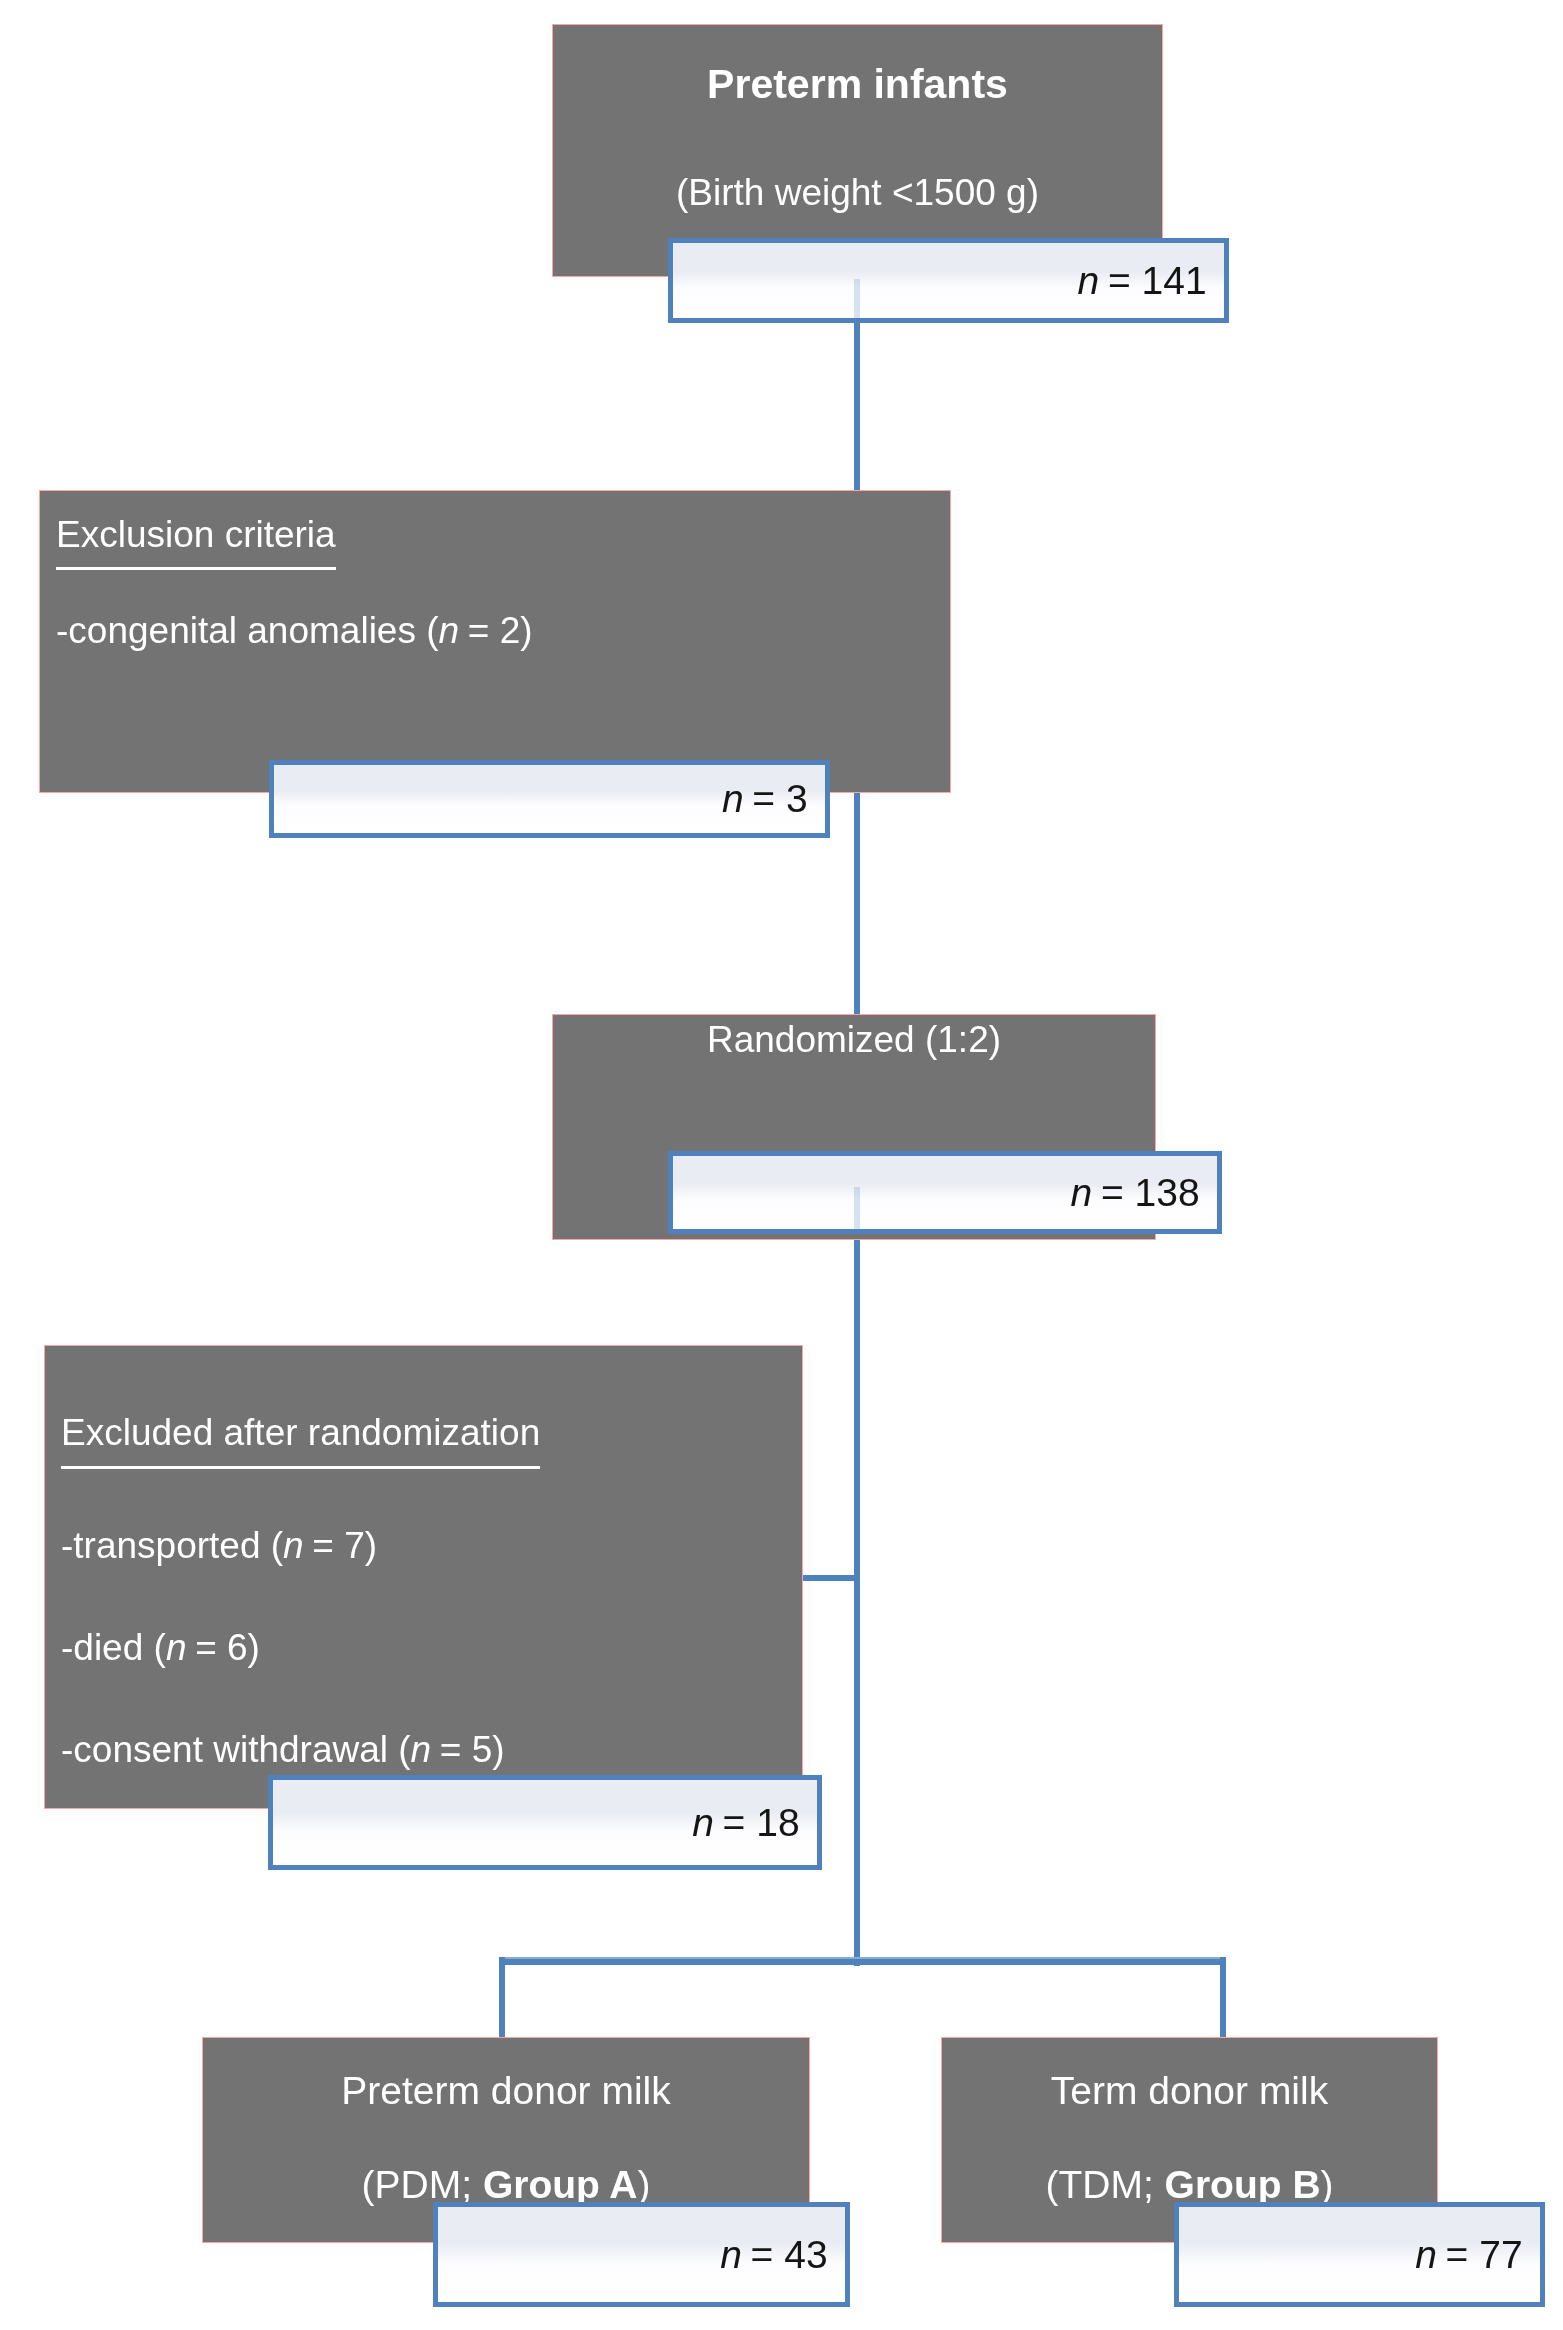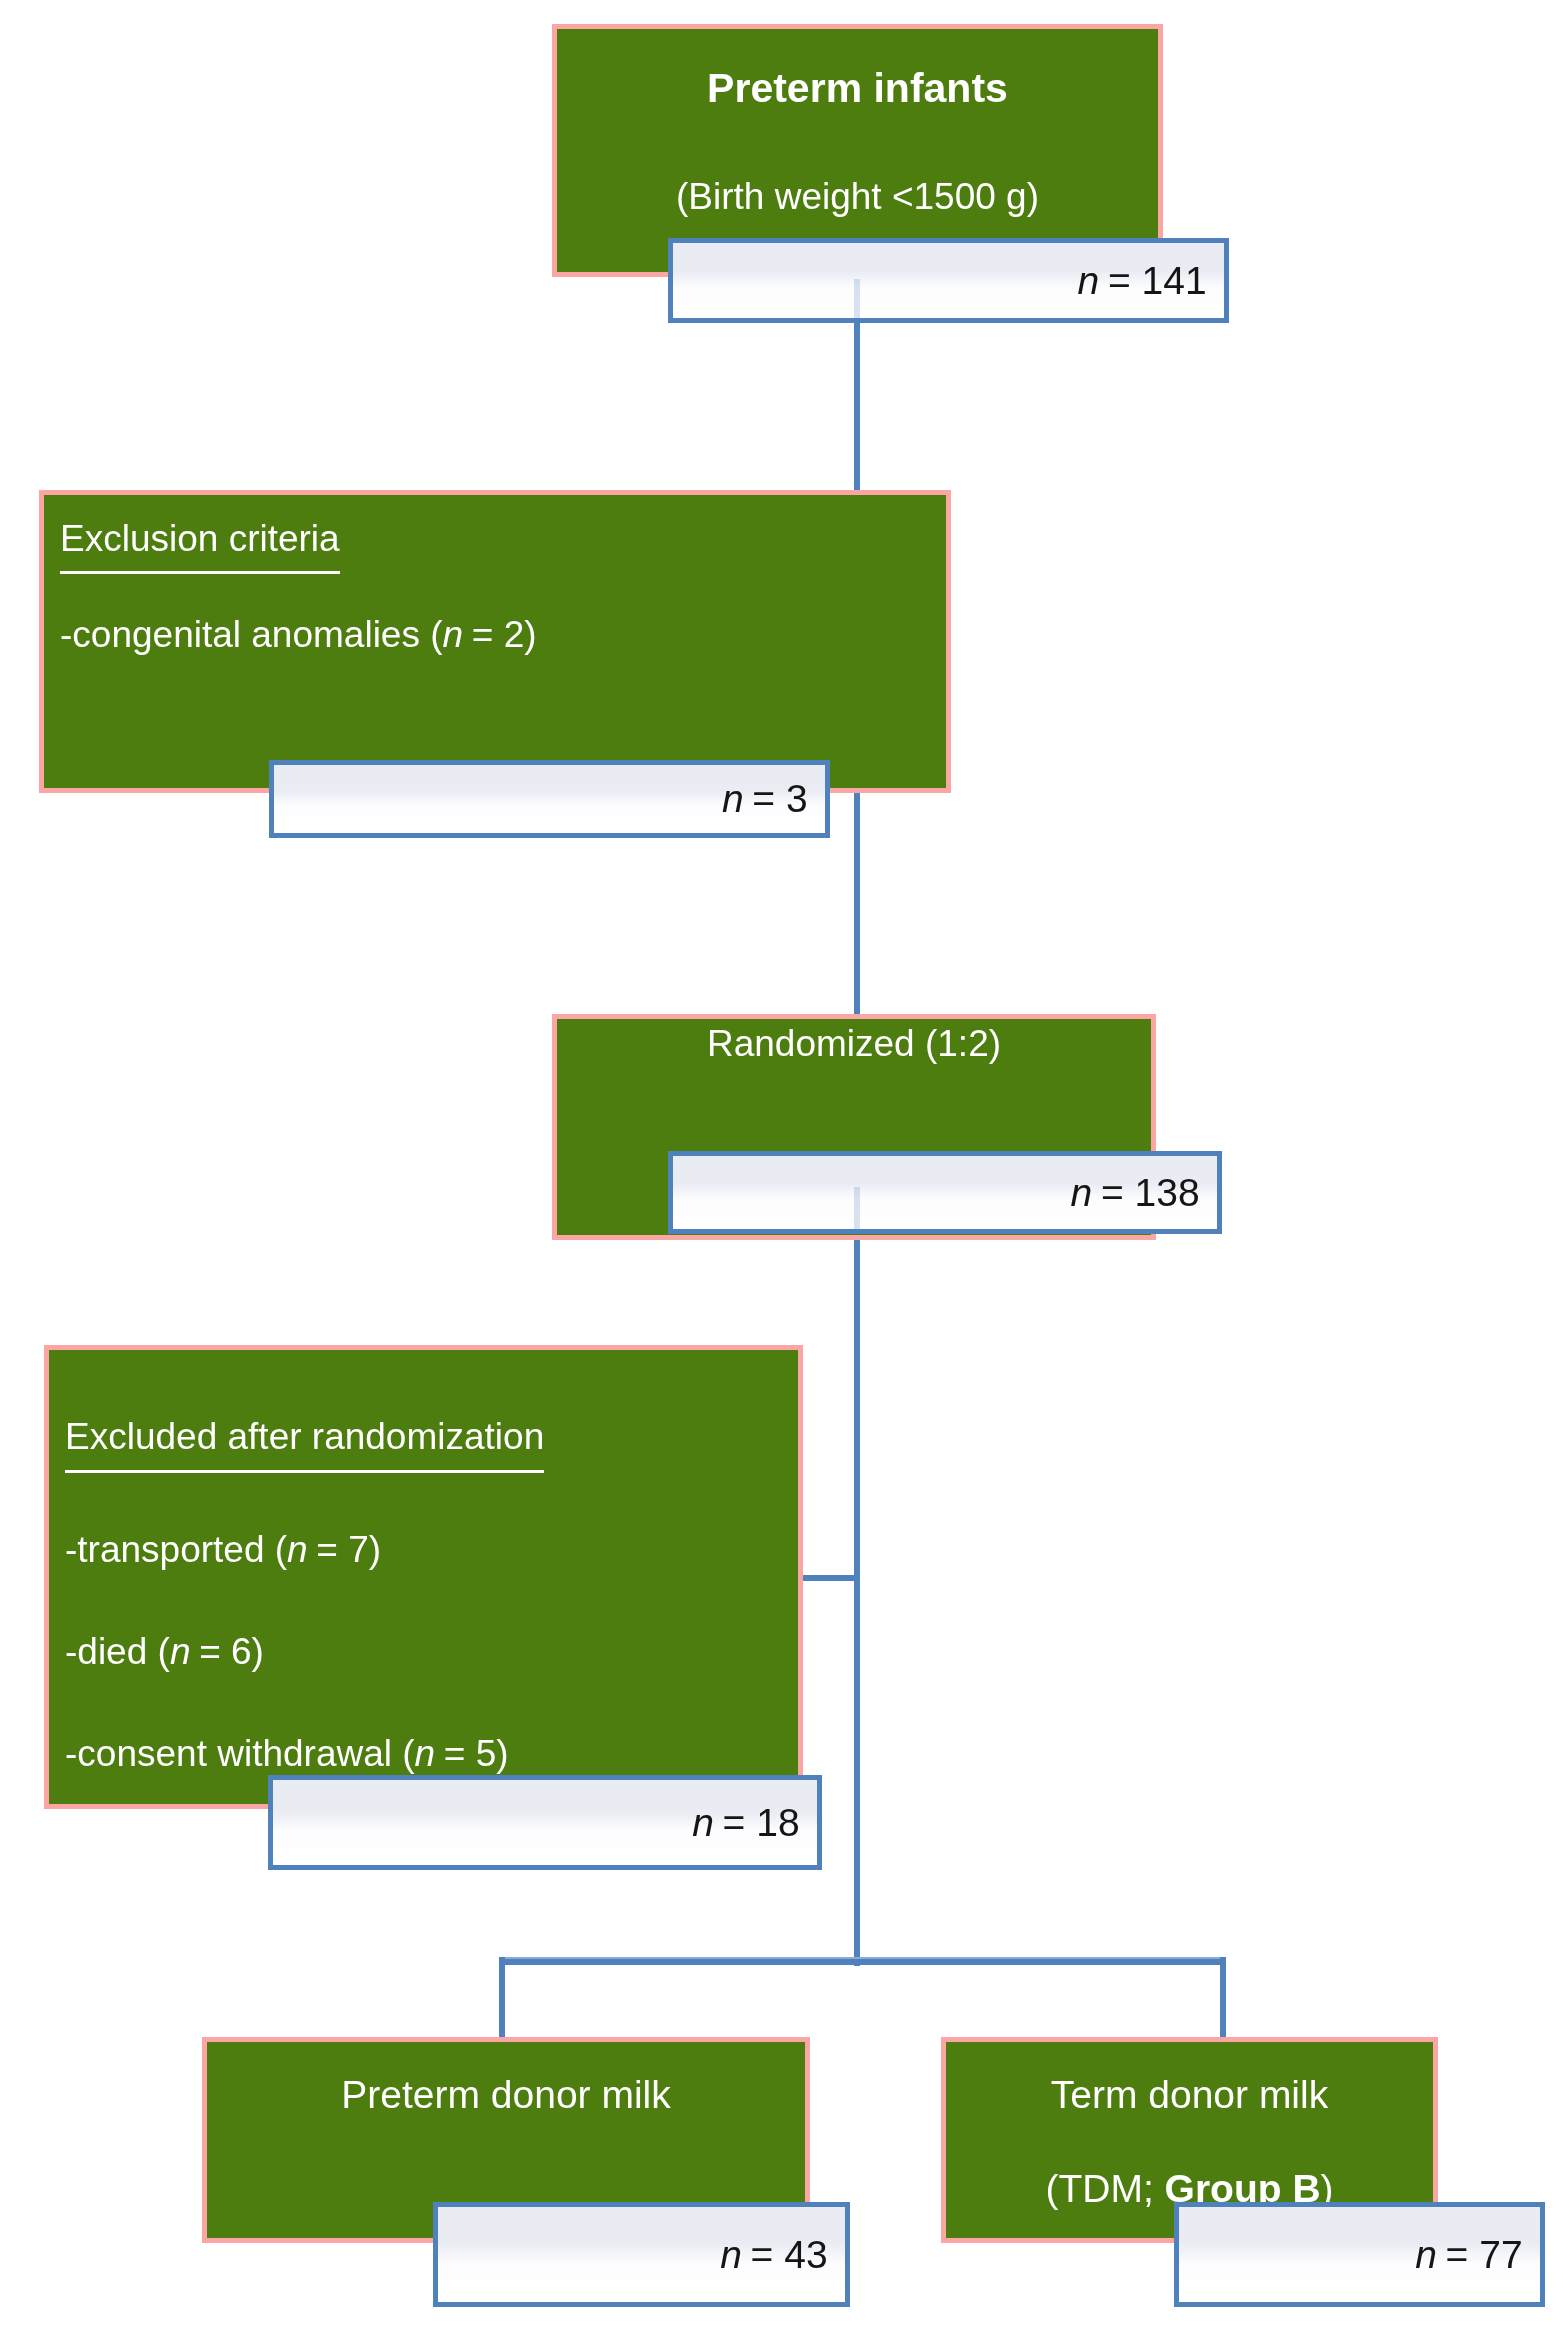--- a/index.html
+++ b/index.html
@@ -27,8 +27,8 @@
   .box{
     position:absolute;
     box-sizing:border-box;
-    background:#4d7c0f;
-    border:5px solid #fca5a5;
+    background:#737373;
+    border:1px solid #fca5a5;
     color:#ffffff;
     z-index:2;
     font-size:37px;

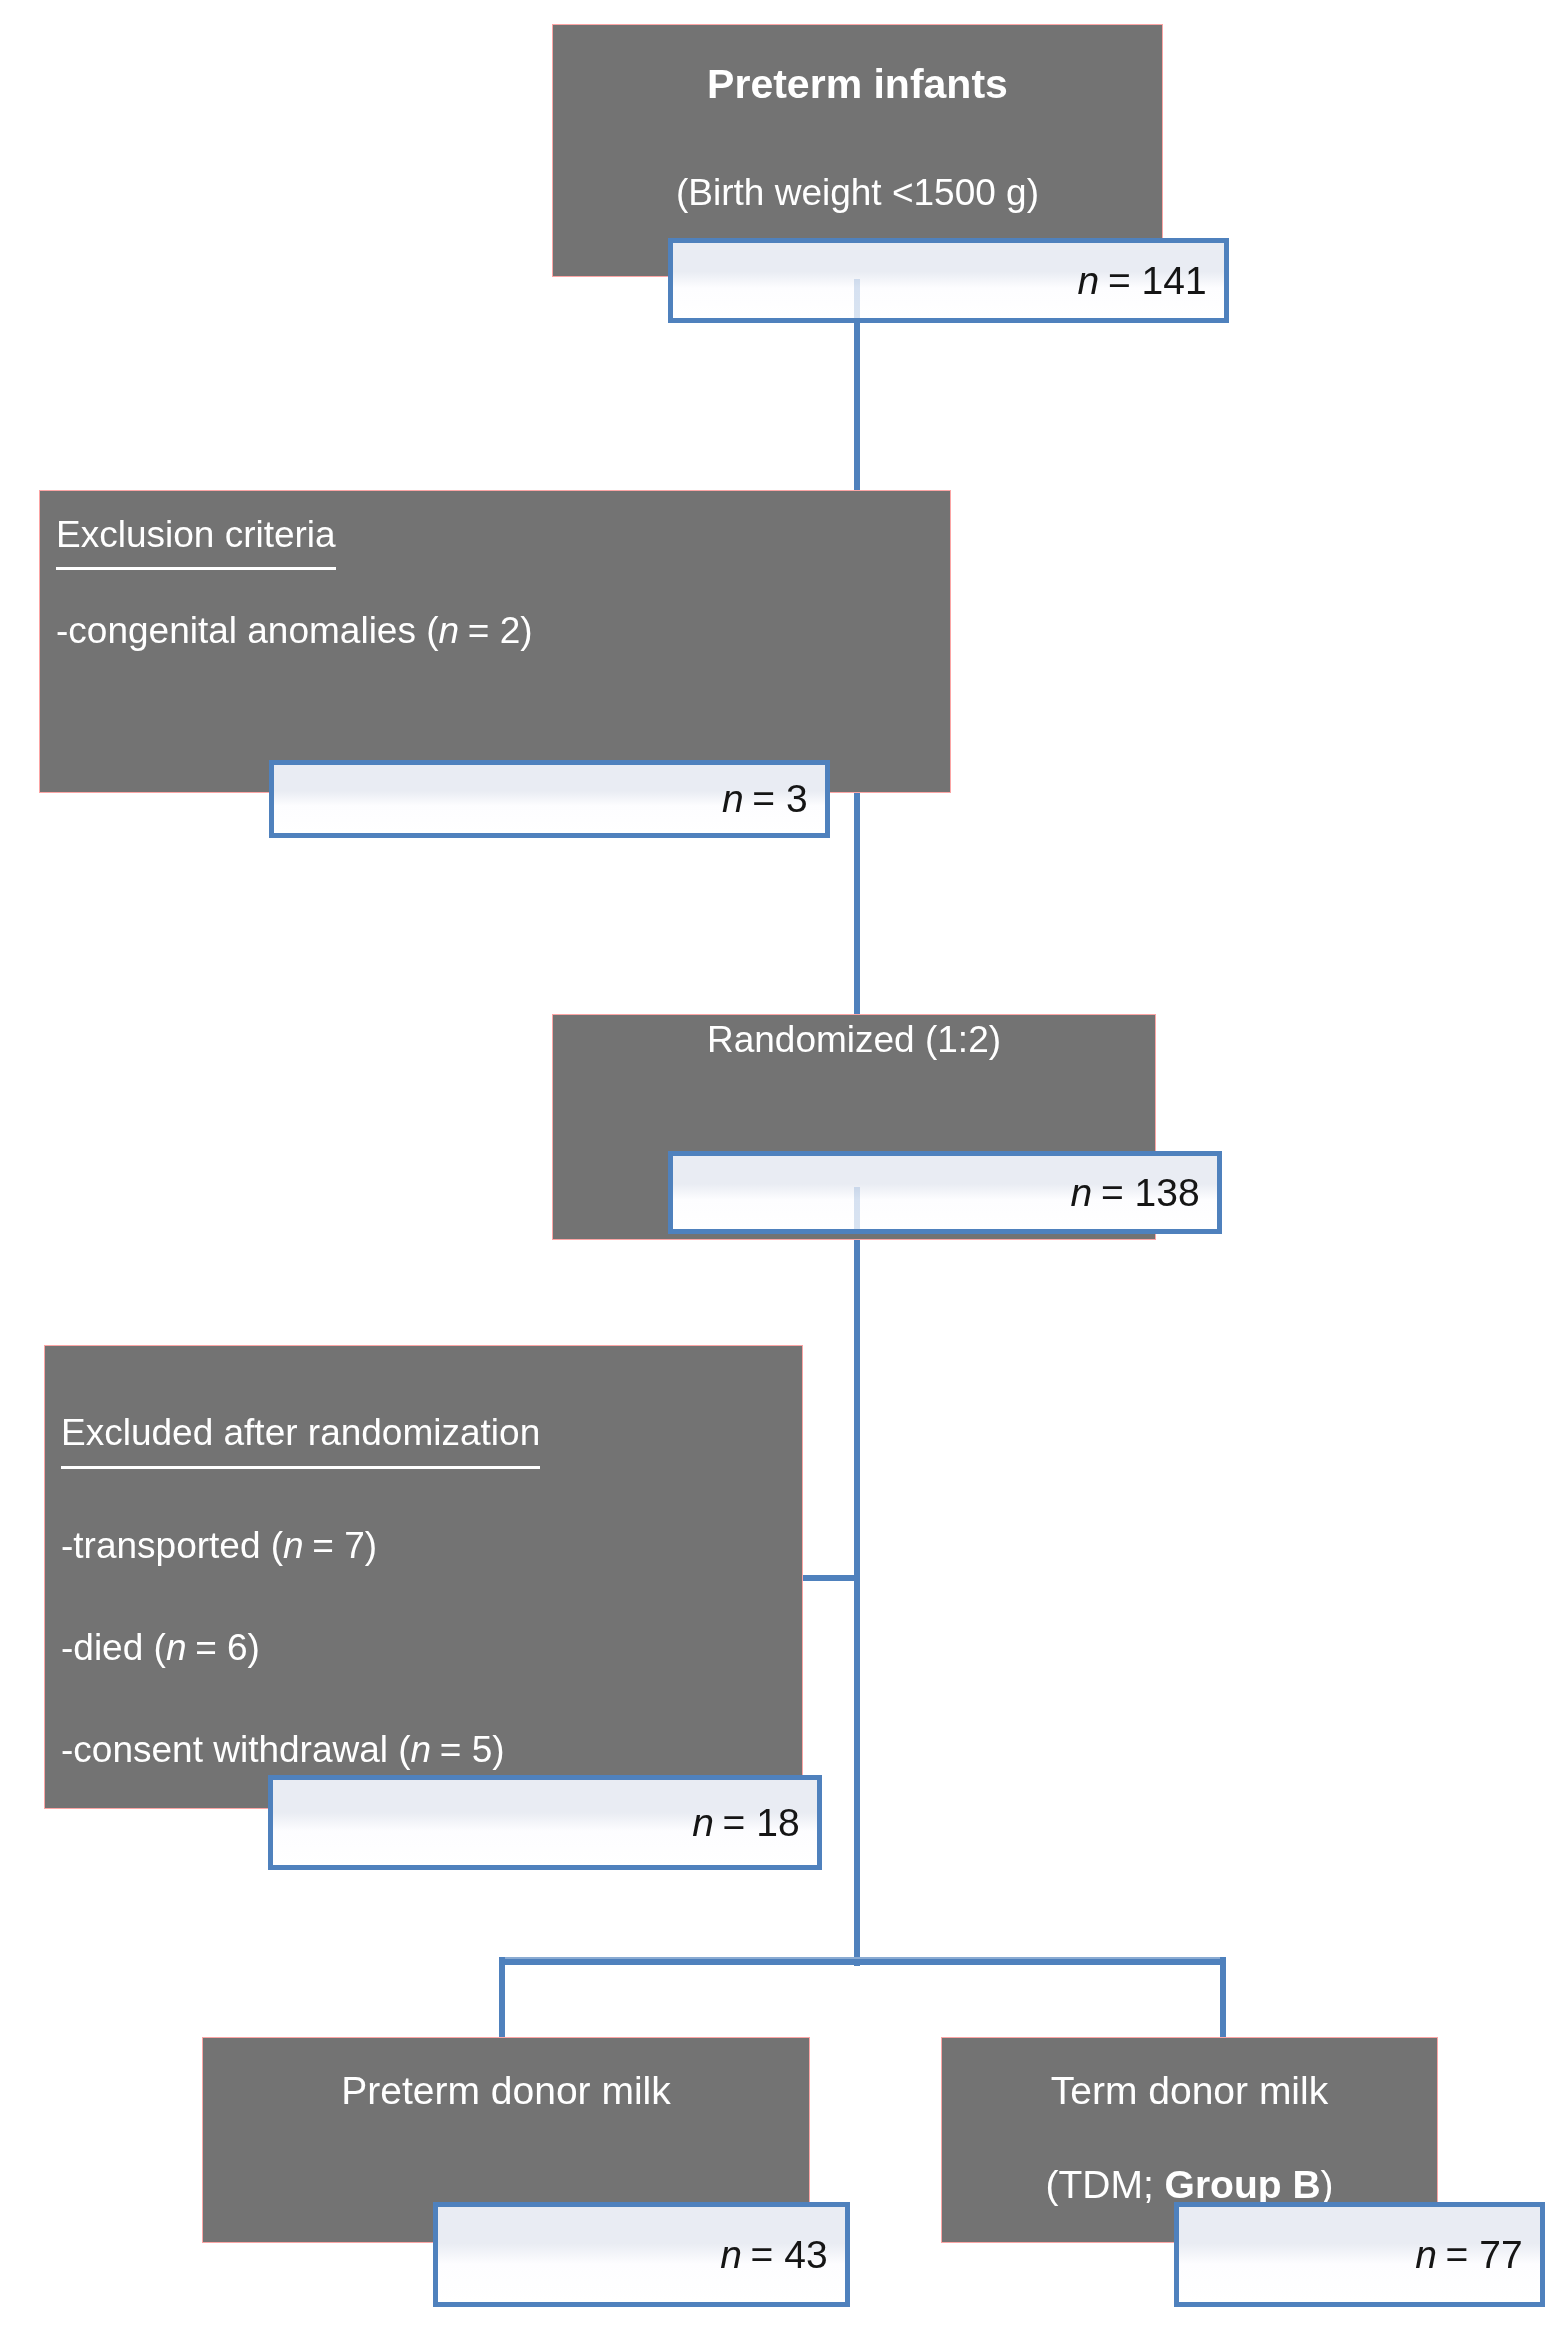--- a/index.html
+++ b/index.html
@@ -145,6 +145,7 @@
 
   <div class="box cbox grp" id="box-pdm">
     <div class="t1">Preterm donor milk</div>
+    <div class="t2"><span>(PDM; </span><span class="b">Group A</span><span>)</span></div>
   </div>
   <div class="count" id="count-43">
     <span class="ni">n</span>

